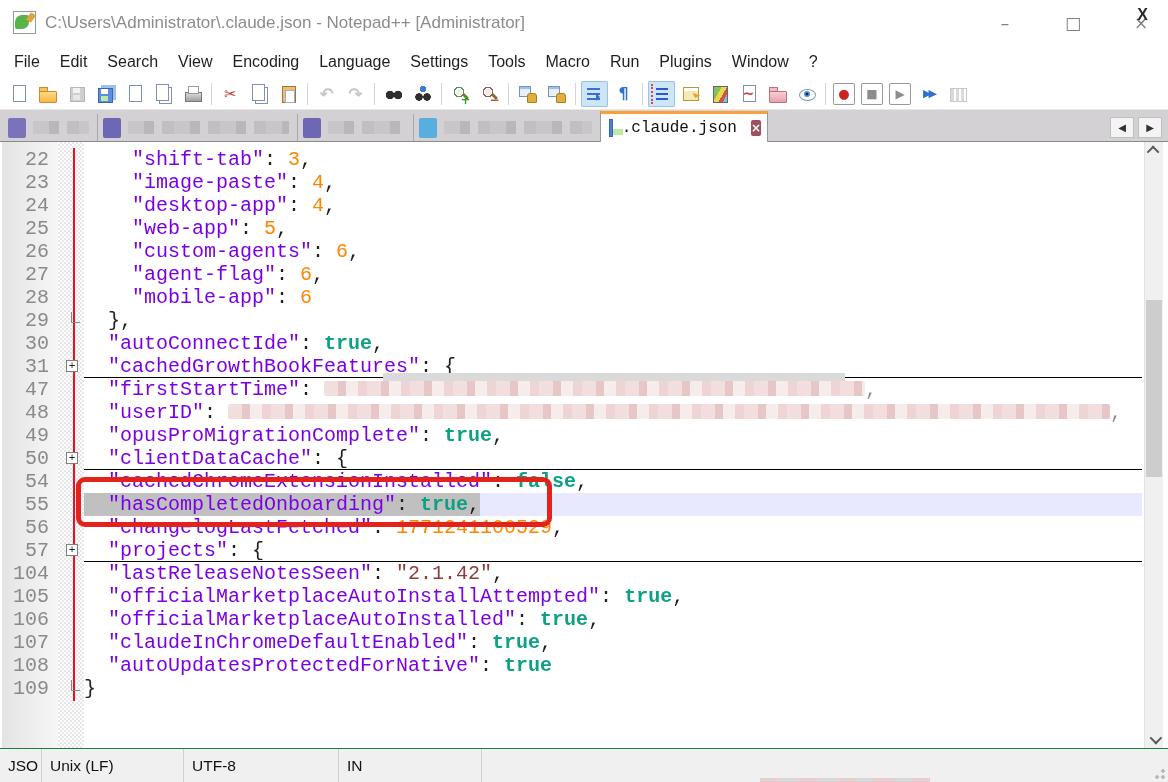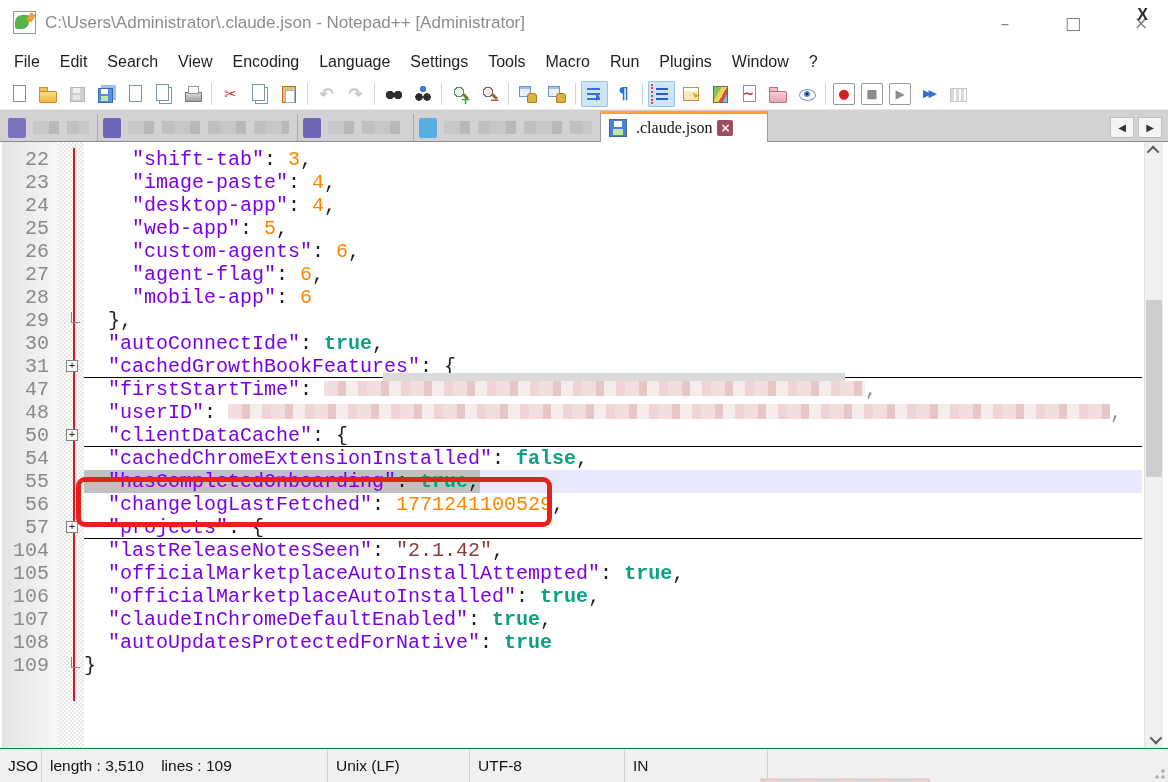--- a/index.html
+++ b/index.html
@@ -83,7 +83,7 @@
   .tab-active .floppy{position:relative;width:16px;height:16px;margin-left:8px;background:#4f7fd4;border:1px solid #3c66ad;}
   .tab-active .floppy::before{content:"";position:absolute;left:4px;top:1px;width:8px;height:6px;background:#fff;}
   .tab-active .floppy::after{content:"";position:absolute;left:3px;bottom:1px;width:10px;height:6px;background:#bfe8a0;}
-  .tab-label{font-family:Liberation Serif, serif;font-size:16px;color:#111;margin:0 5px 0 9px;white-space:pre;}
+  .tab-label{font-family:Liberation Mono, monospace;font-size:16px;color:#111;margin:0 14px 0 9px;white-space:pre;}
   .tab-close{width:16px;height:16px;margin-right:6px;background:#9c4f5c;border-radius:2px;color:#fff;font:bold 12px/16px "DejaVu Sans",sans-serif;text-align:center;}
   .tab-scroll{position:absolute;right:6px;top:7px;display:flex;gap:4px;}
   .tab-scroll .tsb{width:22px;height:19px;background:#f4f4f4;border:1px solid #c0c0c0;color:#333;font-size:10px;line-height:19px;text-align:center;}

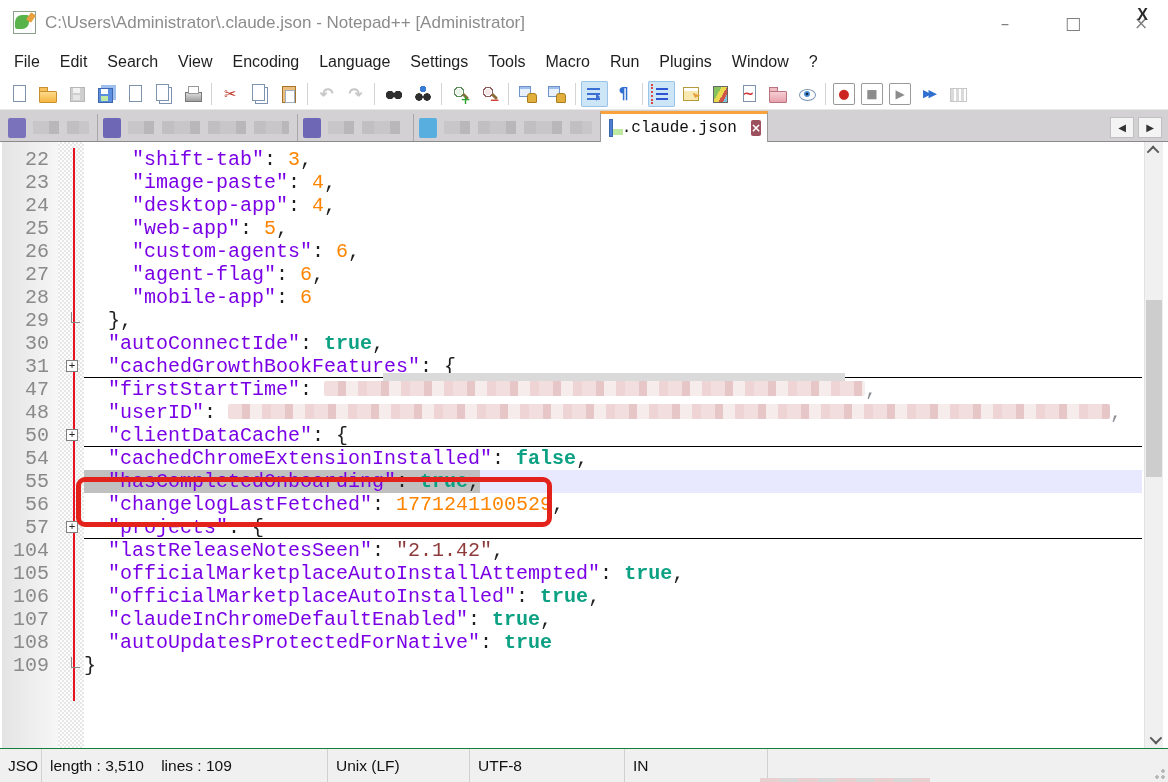--- a/index.html
+++ b/index.html
@@ -360,6 +360,11 @@
           <div class="foldcell"></div>
           <div class="codecell"><span class="tp">  </span><span class="tk">"userID"</span><span class="tp">: </span><span class="redact" style="width: 882px;"></span><span class="tg">,</span></div>
         </div>
+        <div class="row">
+          <div class="numcell">49</div>
+          <div class="foldcell"></div>
+          <div class="codecell"><span class="tp">  </span><span class="tk">"opusProMigrationComplete"</span><span class="tp">: </span><span class="tb">true</span><span class="tp">,</span></div>
+        </div>
         <div class="row ul">
           <div class="numcell">50</div>
           <div class="foldcell">

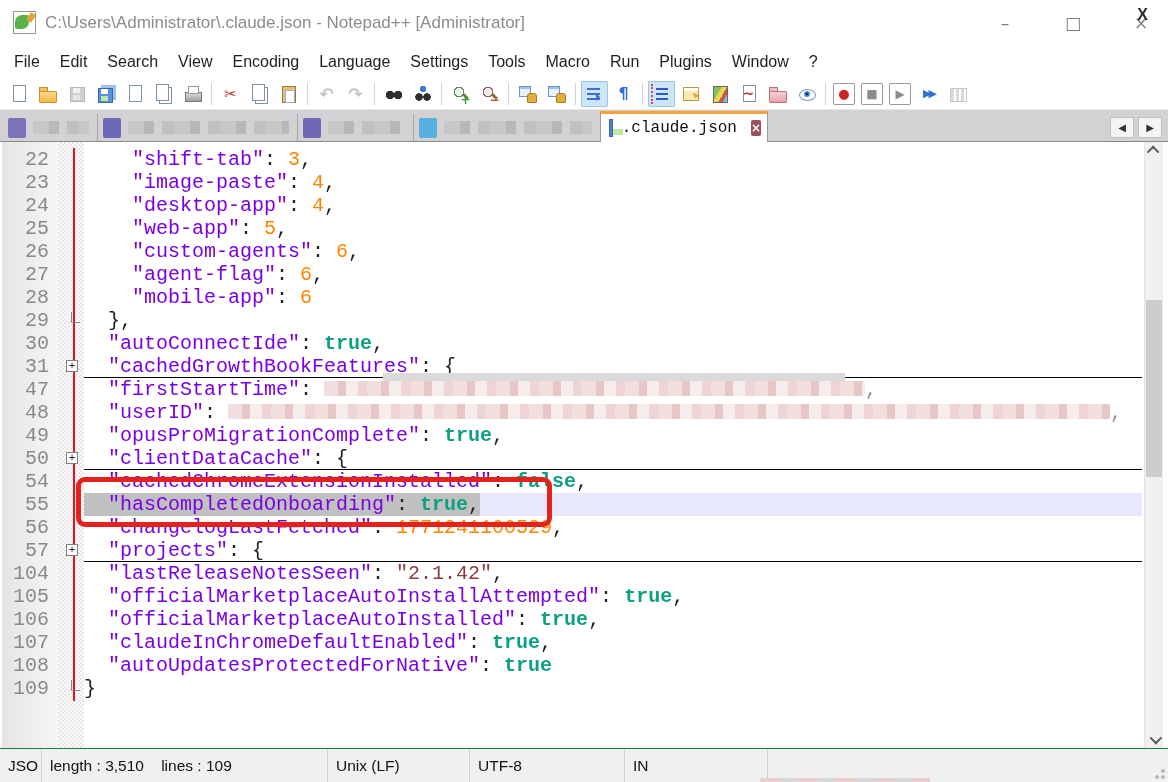--- a/index.html
+++ b/index.html
@@ -442,7 +442,6 @@
 
   <div class="statusbar" id="statusbar">
       <div class="spanel" style="width: 42px;">JSO</div>
-      <div class="spanel" style="width: 286px;">length : 3,510    lines : 109</div>
       <div class="spanel" style="width: 142px;">Unix (LF)</div>
       <div class="spanel" style="width: 155px;">UTF-8</div>
       <div class="spanel" style="width: 143px;">IN</div>

